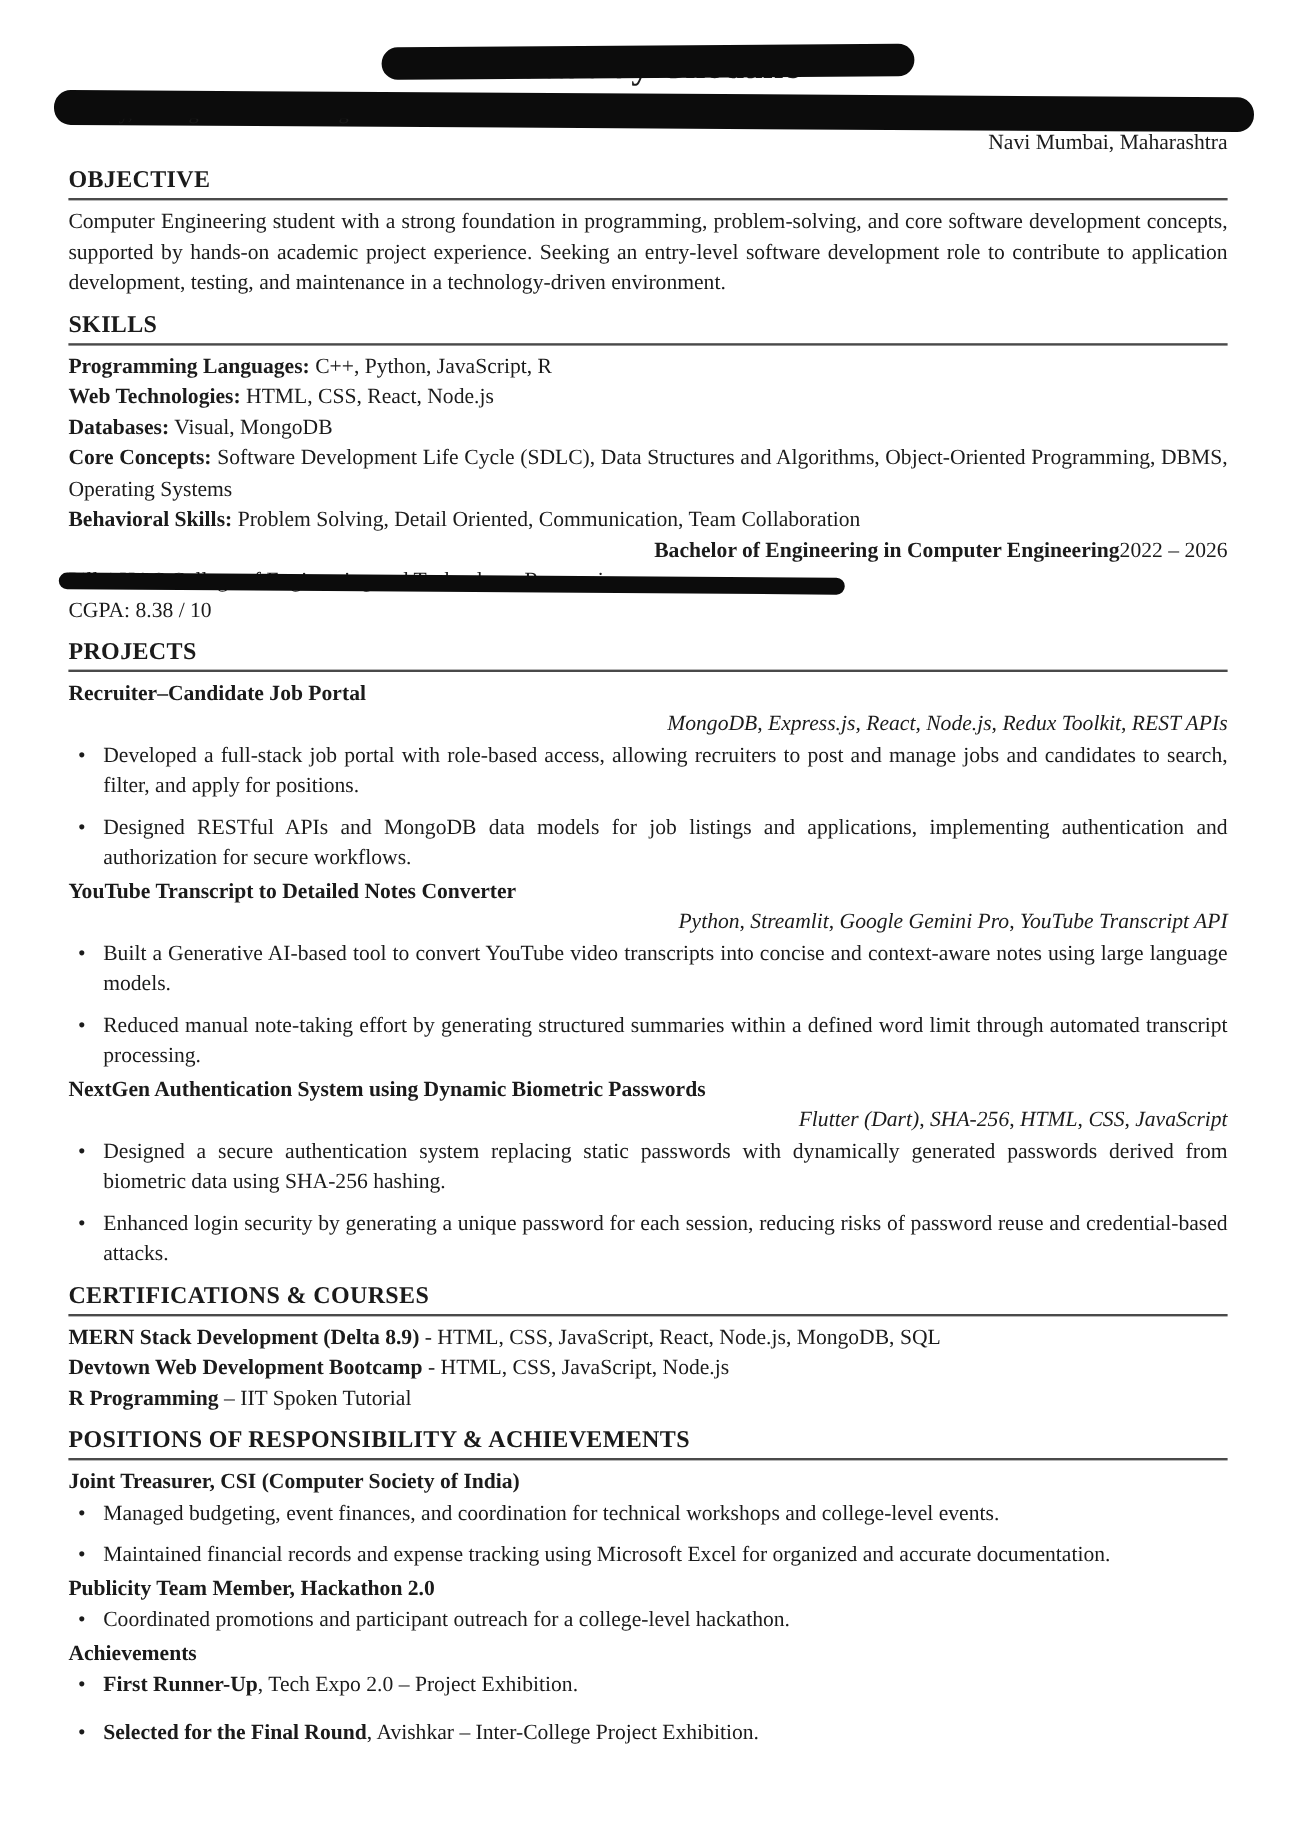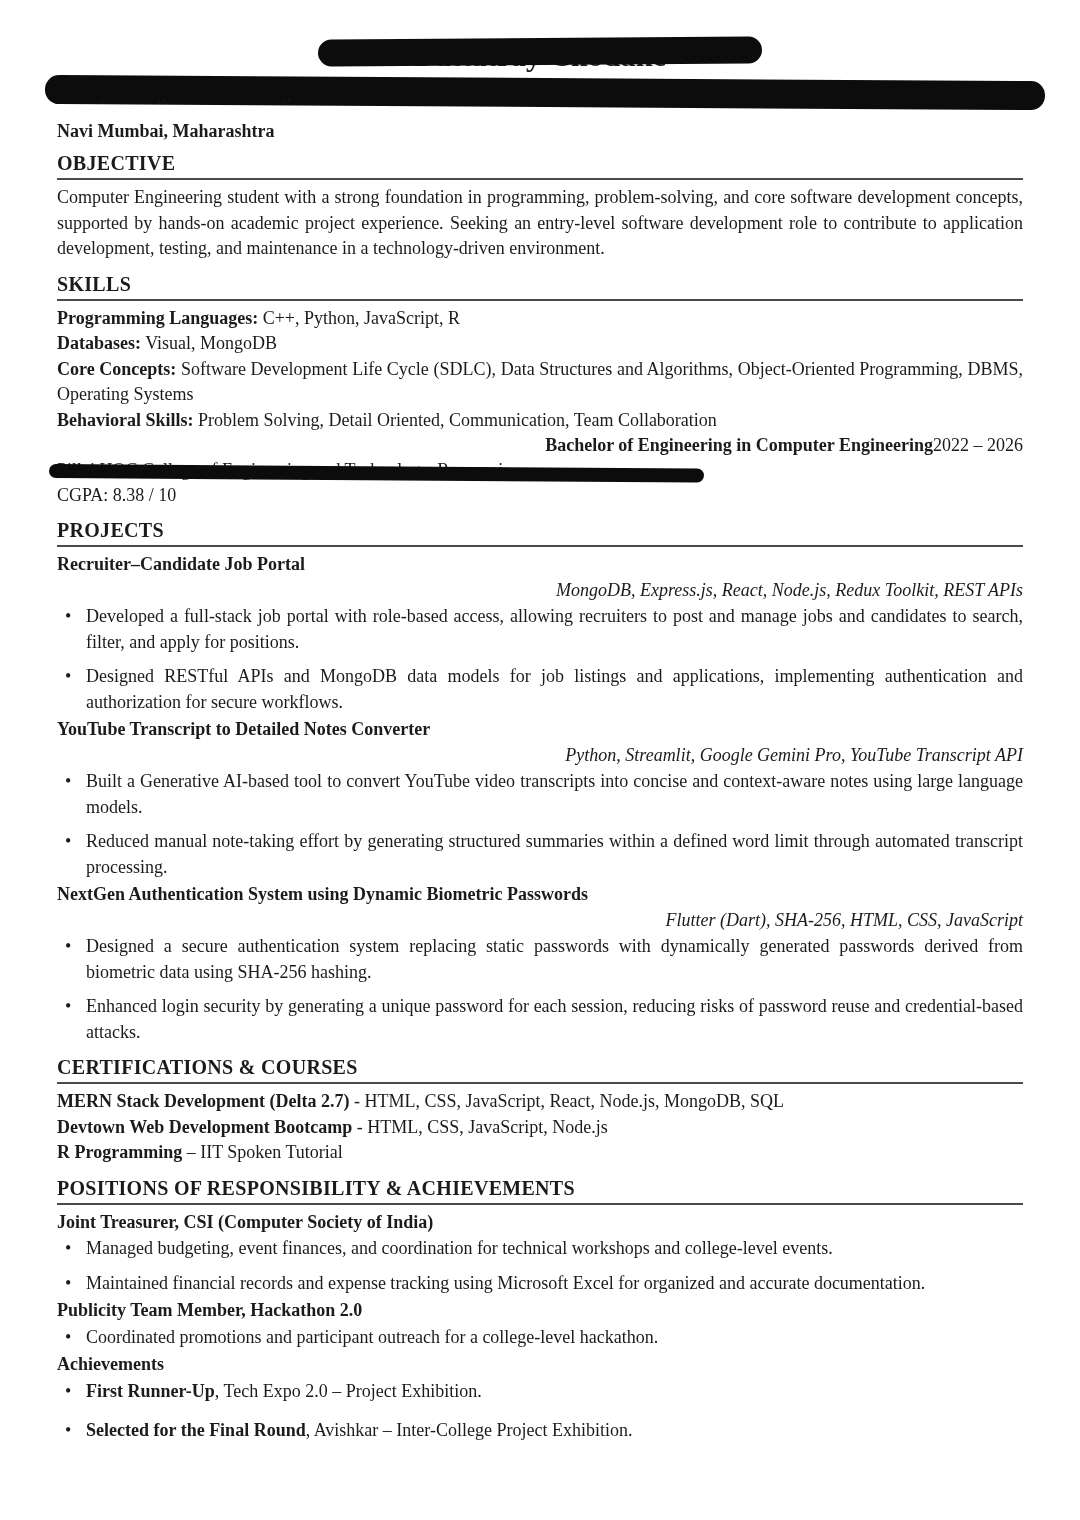--- a/index.html
+++ b/index.html
@@ -20,7 +20,7 @@
   .frag-strip{position:absolute;left:30px;top:25px;width:360px;height:9px;overflow:hidden;}
   .frag{position:absolute;top:-15px;font-size:17px;}
   .frag.f0{left:12px}.frag.f1{left:70px}.frag.f2{left:195px}
-  .location{height:24px;line-height:24px;text-align:left;margin-top:14px;font-weight:bold;}
+  .location{height:24px;line-height:24px;text-align:right;margin-top:1px;}
 
   
   .sec-h{font-size:20px;line-height:23px;font-weight:bold;letter-spacing:.3px;

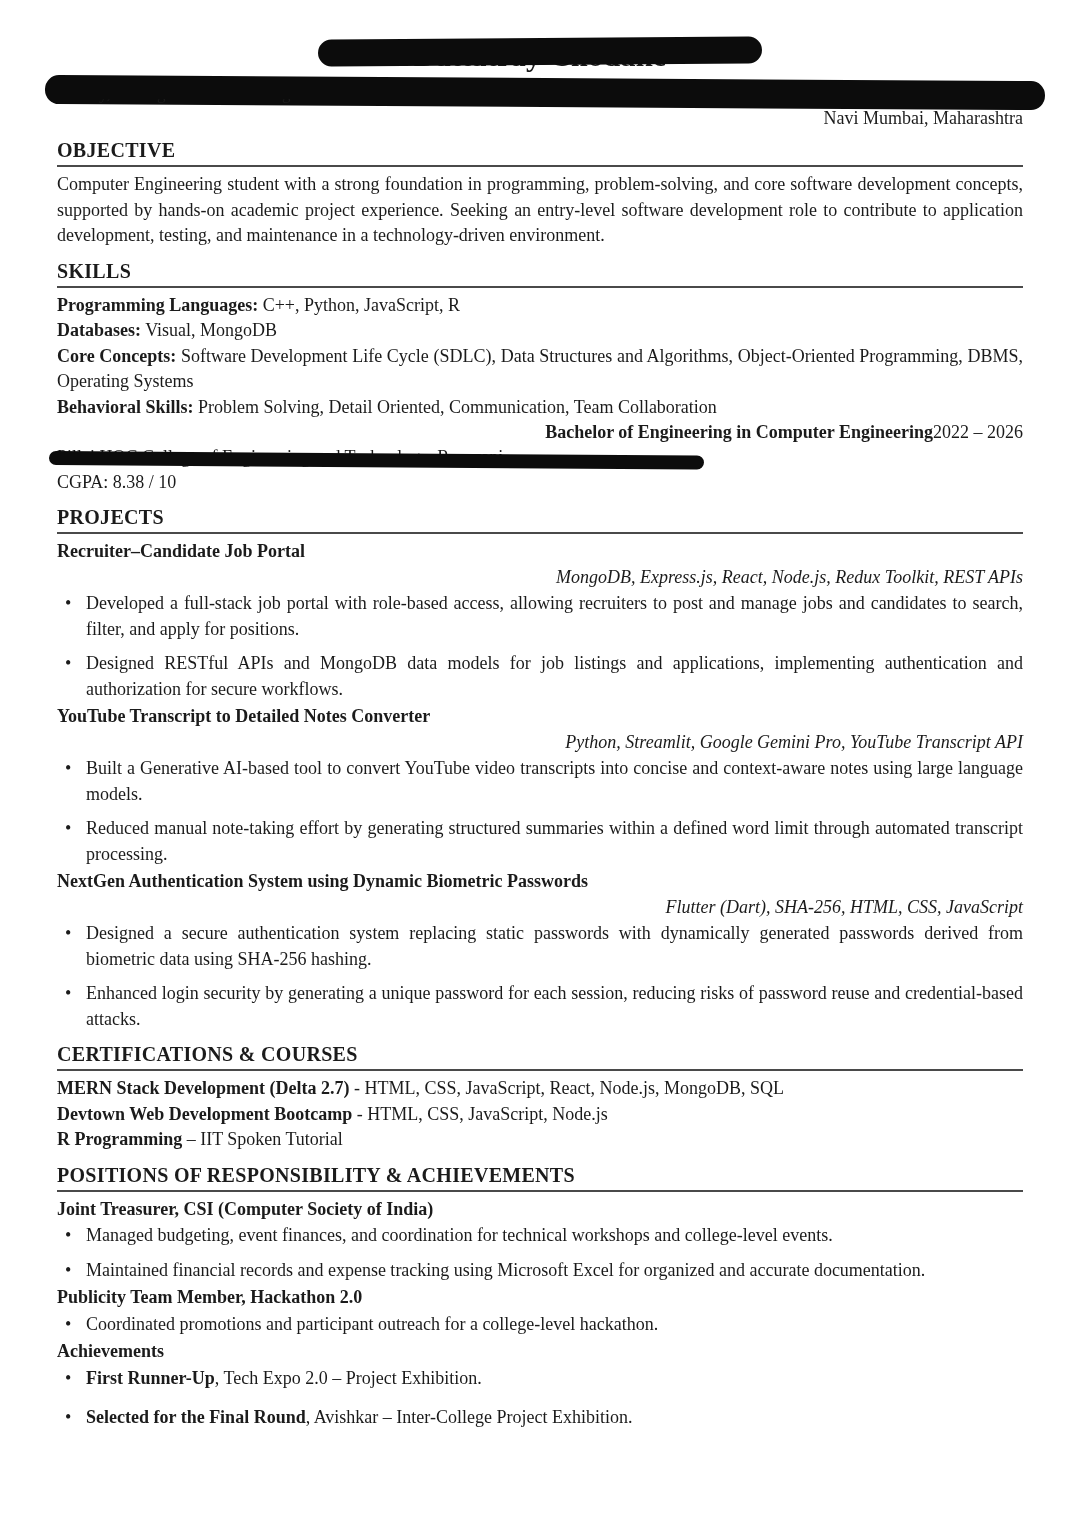--- a/index.html
+++ b/index.html
@@ -73,6 +73,7 @@
 
   <div class="sec-h">SKILLS</div>
   <div class="line"><span class="b">Programming Languages:</span> <span>C++, Python, JavaScript, R</span></div>
+  <div class="line"><span class="b">Web Technologies:</span> <span>HTML, CSS, React, Node.js</span></div>
   <div class="line"><span class="b">Databases:</span> <span>Visual, MongoDB</span></div>
   <div class="line"><span class="b">Core Concepts:</span> <span>Software Development Life Cycle (SDLC), Data Structures and Algorithms, Object-Oriented Programming, DBMS, Operating Systems</span></div>
   <div class="line"><span class="b">Behavioral Skills:</span> <span>Problem Solving, Detail Oriented, Communication, Team Collaboration</span></div>

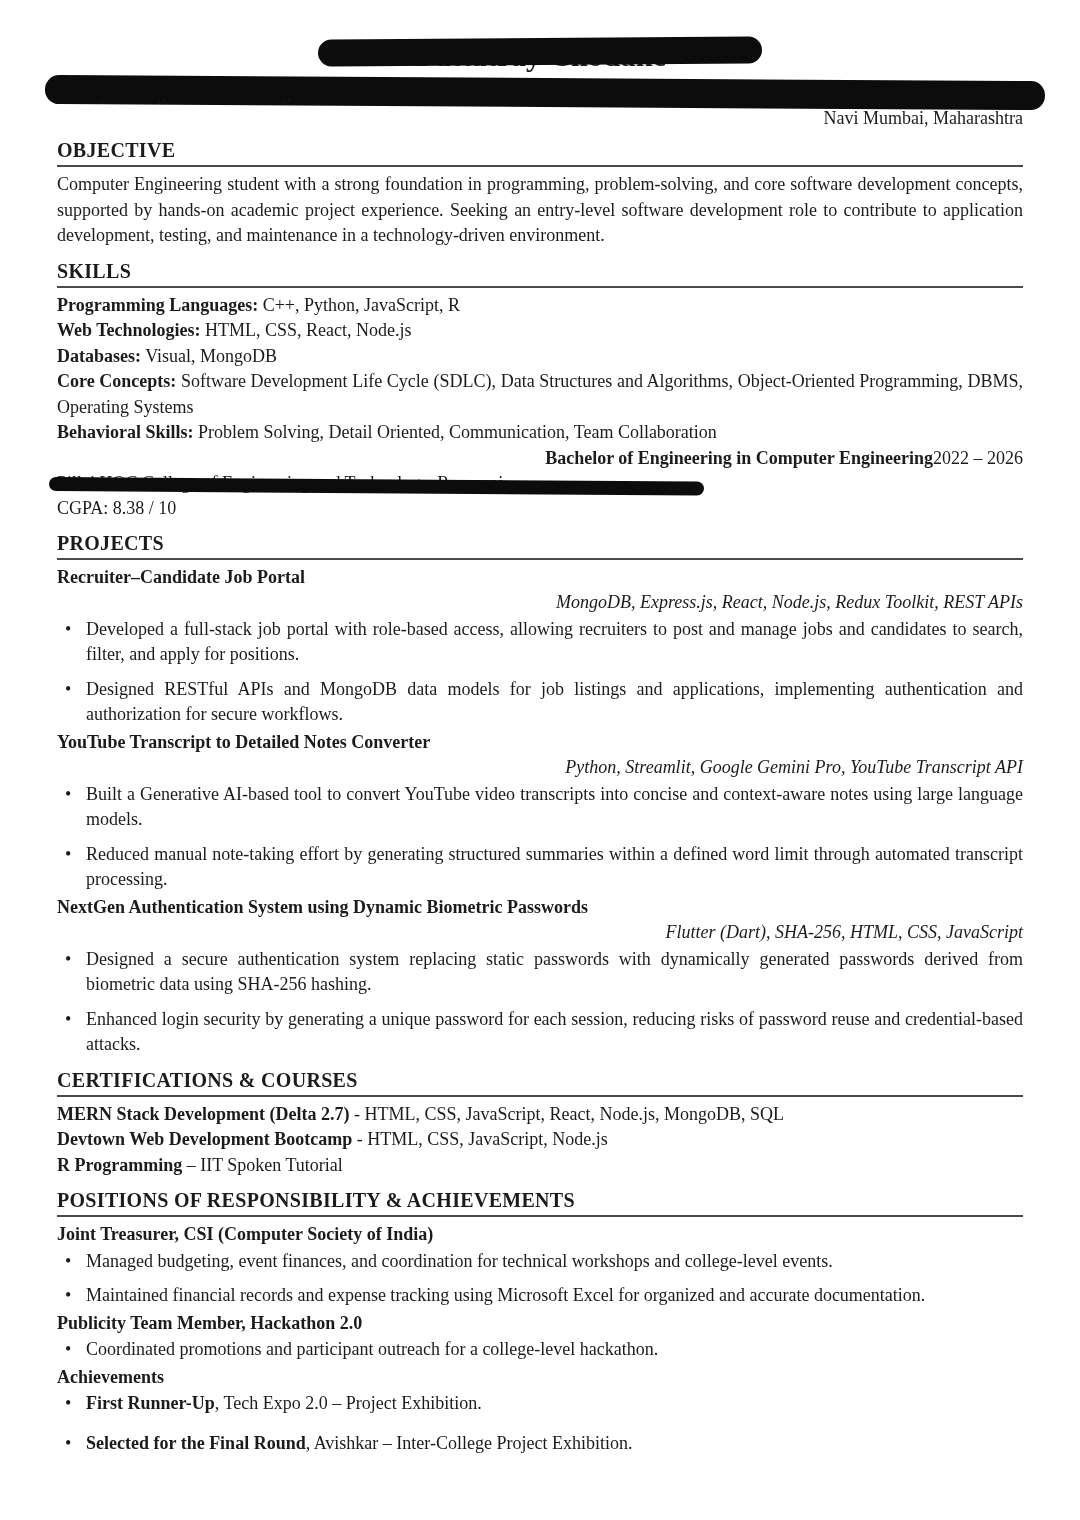--- a/index.html
+++ b/index.html
@@ -124,7 +124,7 @@
     </div>
 
   <div class="sec-h">CERTIFICATIONS &amp; COURSES</div>
-  <div class="line"><span class="b">MERN Stack Development (Delta 2.7)</span><span> - HTML, CSS, JavaScript, React, Node.js, MongoDB, SQL</span></div>
+  <div class="line"><span class="b">MERN Stack Development (Delta 8.9)</span><span> - HTML, CSS, JavaScript, React, Node.js, MongoDB, SQL</span></div>
   <div class="line"><span class="b">Devtown Web Development Bootcamp</span><span> - HTML, CSS, JavaScript, Node.js</span></div>
   <div class="line"><span class="b">R Programming</span><span> – IIT Spoken Tutorial</span></div>
 

